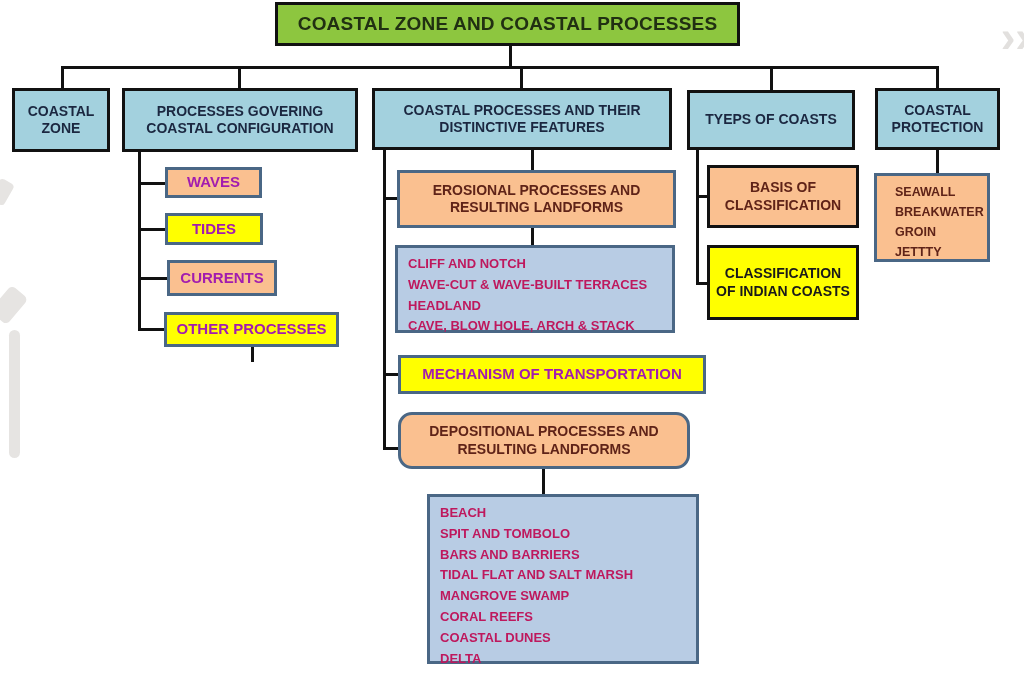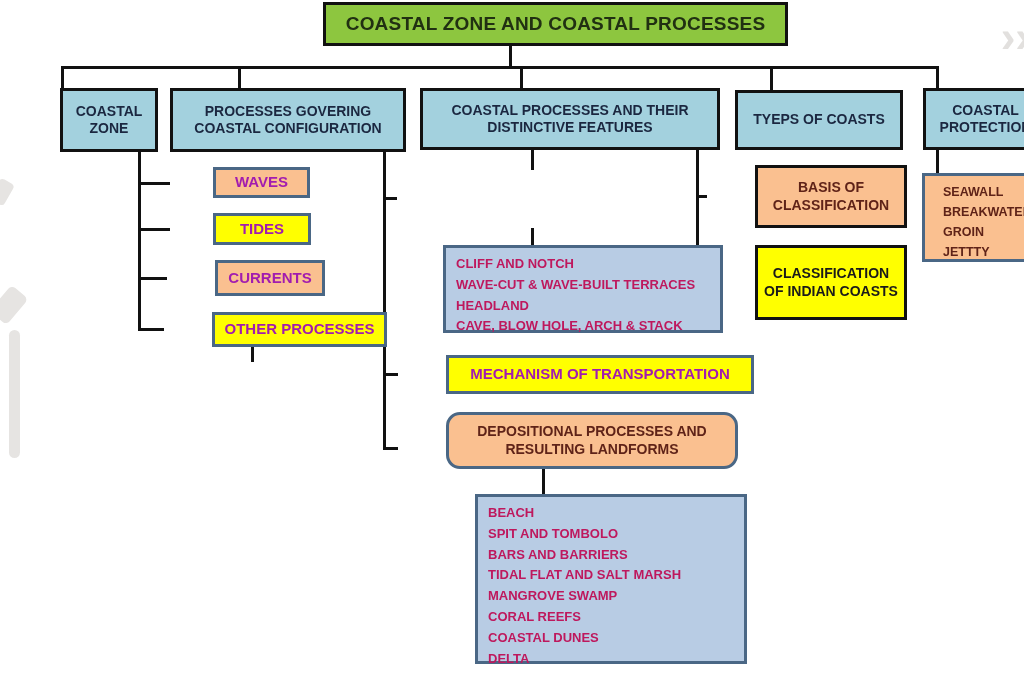--- a/index.html
+++ b/index.html
@@ -13,7 +13,6 @@
     display:flex;align-items:center;justify-content:center;
     text-align:center;font-weight:bold;line-height:1.25;
     padding:2px 6px;
-    margin-left:48px;
   }
   .black-border{border:3px solid #111111;}
   .slate-border{border:3px solid var(--slate-border);}

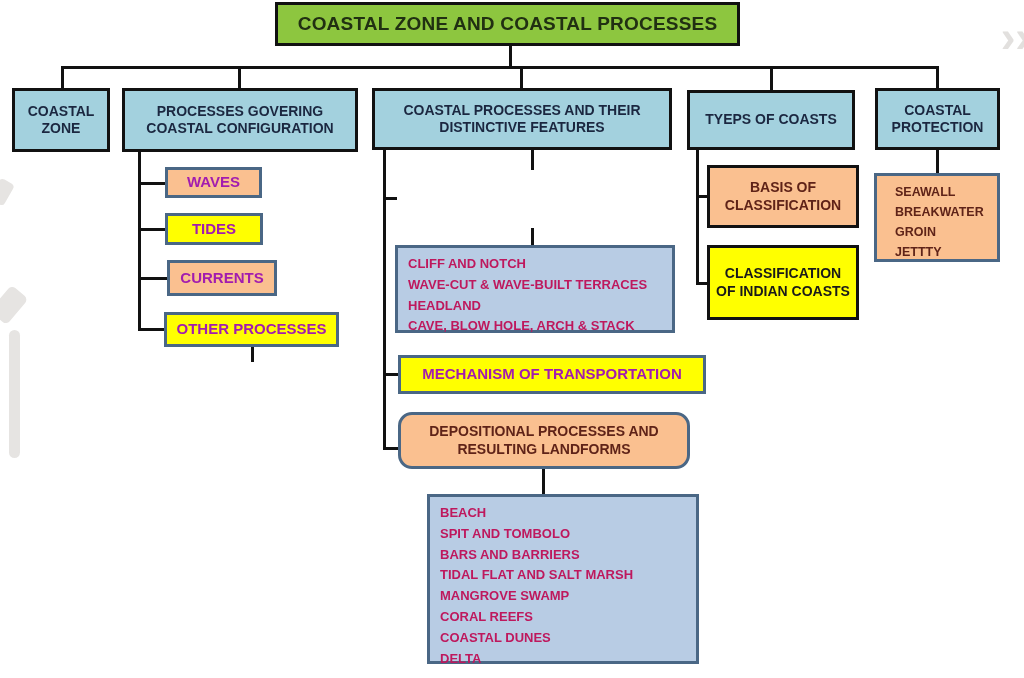--- a/index.html
+++ b/index.html
@@ -93,6 +93,7 @@
   <div class="box slate-border fill-orange child-text" style="left:167px;top:260px;width:110px;height:36px;">CURRENTS</div>
   <div class="box slate-border fill-yellow child-text" style="left:164px;top:312px;width:175px;height:35px;">OTHER PROCESSES</div>
 
+  <div class="box slate-border fill-orange maroon-text" style="left:397px;top:170px;width:279px;height:58px;">EROSIONAL PROCESSES AND RESULTING LANDFORMS</div>
   <div class="box slate-border fill-periwinkle listbox" style="left:395px;top:245px;width:280px;height:88px;">CLIFF AND NOTCH
 WAVE-CUT &amp; WAVE-BUILT TERRACES
 HEADLAND

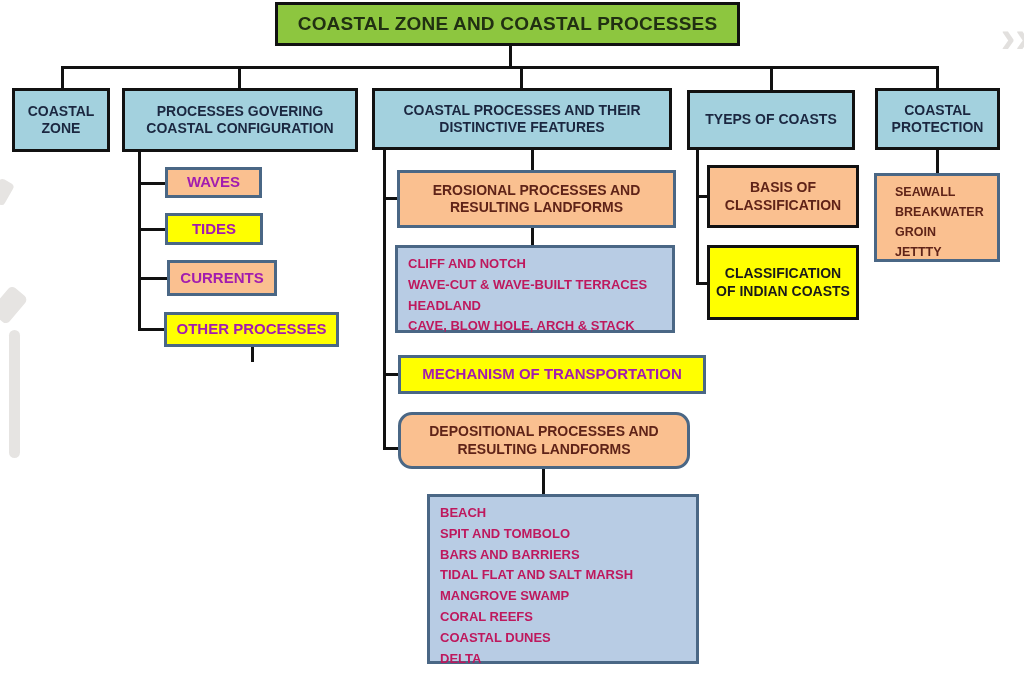--- a/index.html
+++ b/index.html
@@ -112,7 +112,7 @@
   <div class="box black-border fill-yellow header-text" style="left:707px;top:245px;width:152px;height:75px;color:#1a1a1a;">CLASSIFICATION OF INDIAN COASTS</div>
   <div class="box black-border fill-orange maroon-text" style="left:707px;top:165px;width:152px;height:63px;">BASIS OF CLASSIFICATION</div>
 
-  <div class="box slate-border fill-orange listbox maroon" style="left:874px;top:173px;width:126px;height:89px;padding-left:18px;">SEAWALL
+  <div class="box slate-border fill-orange listbox maroon" style="left:874px;top:173px;width:116px;height:89px;padding-left:18px;">SEAWALL
 BREAKWATER
 GROIN
 JETTTY</div>

